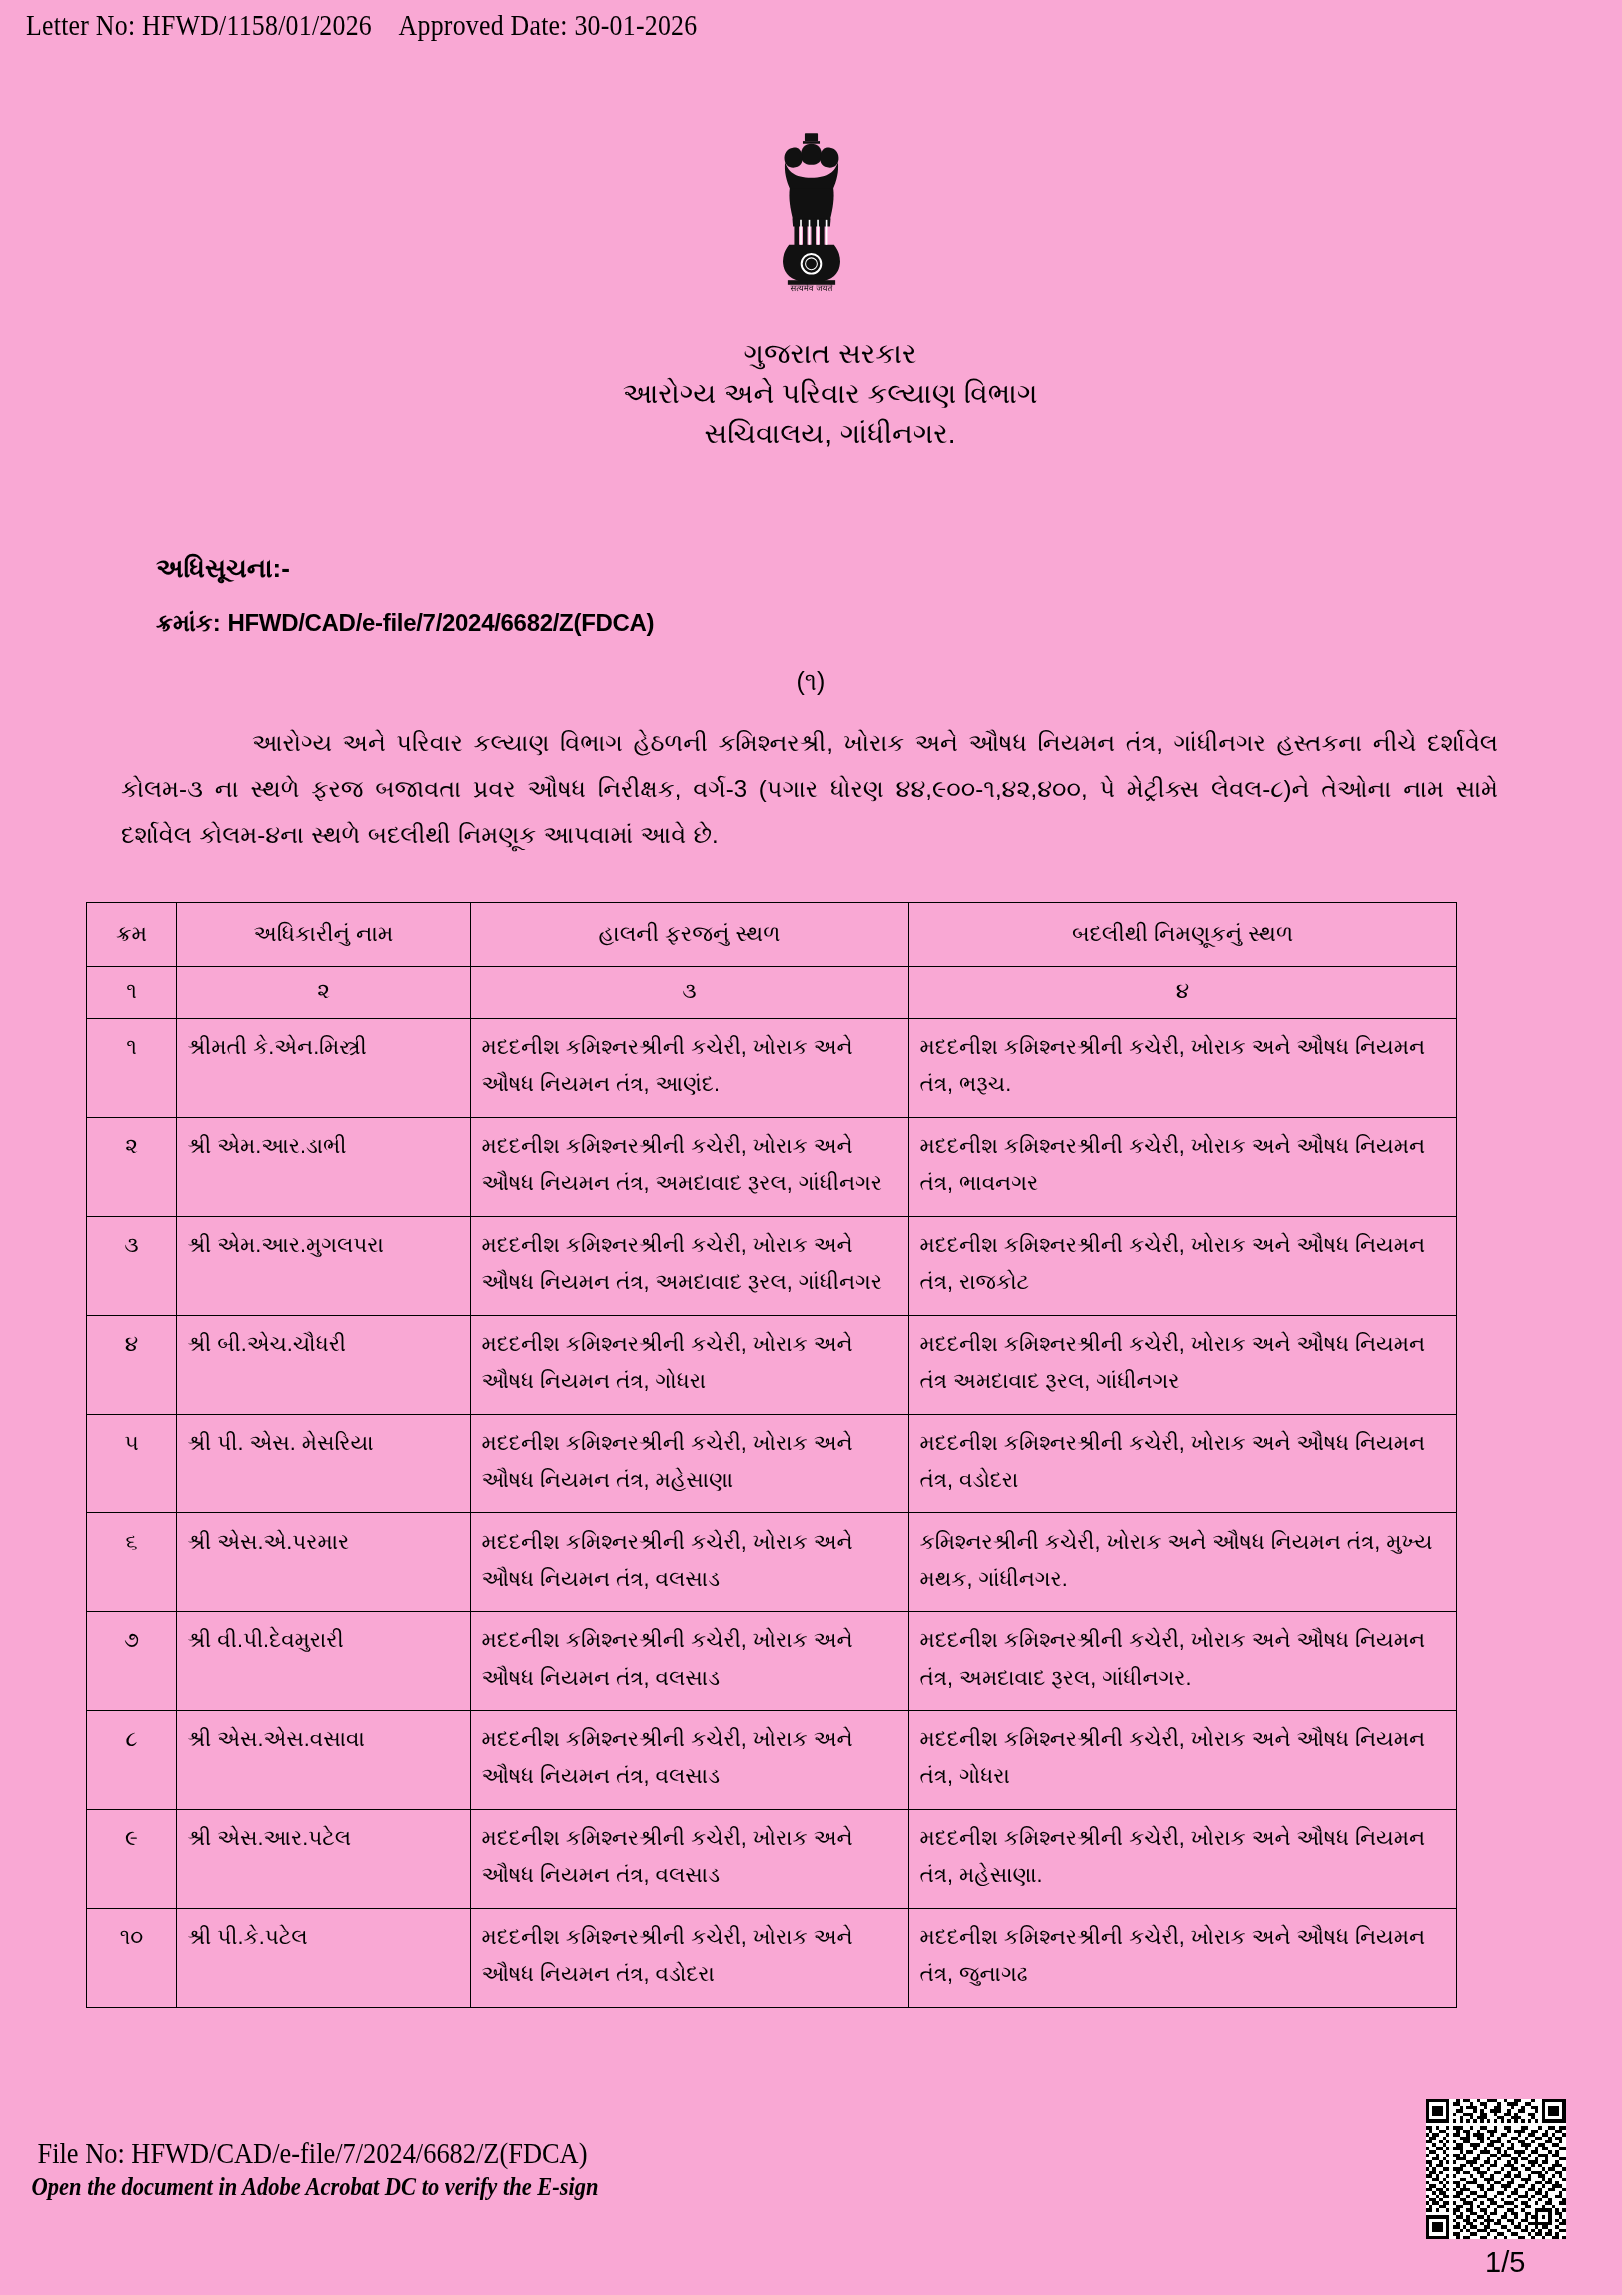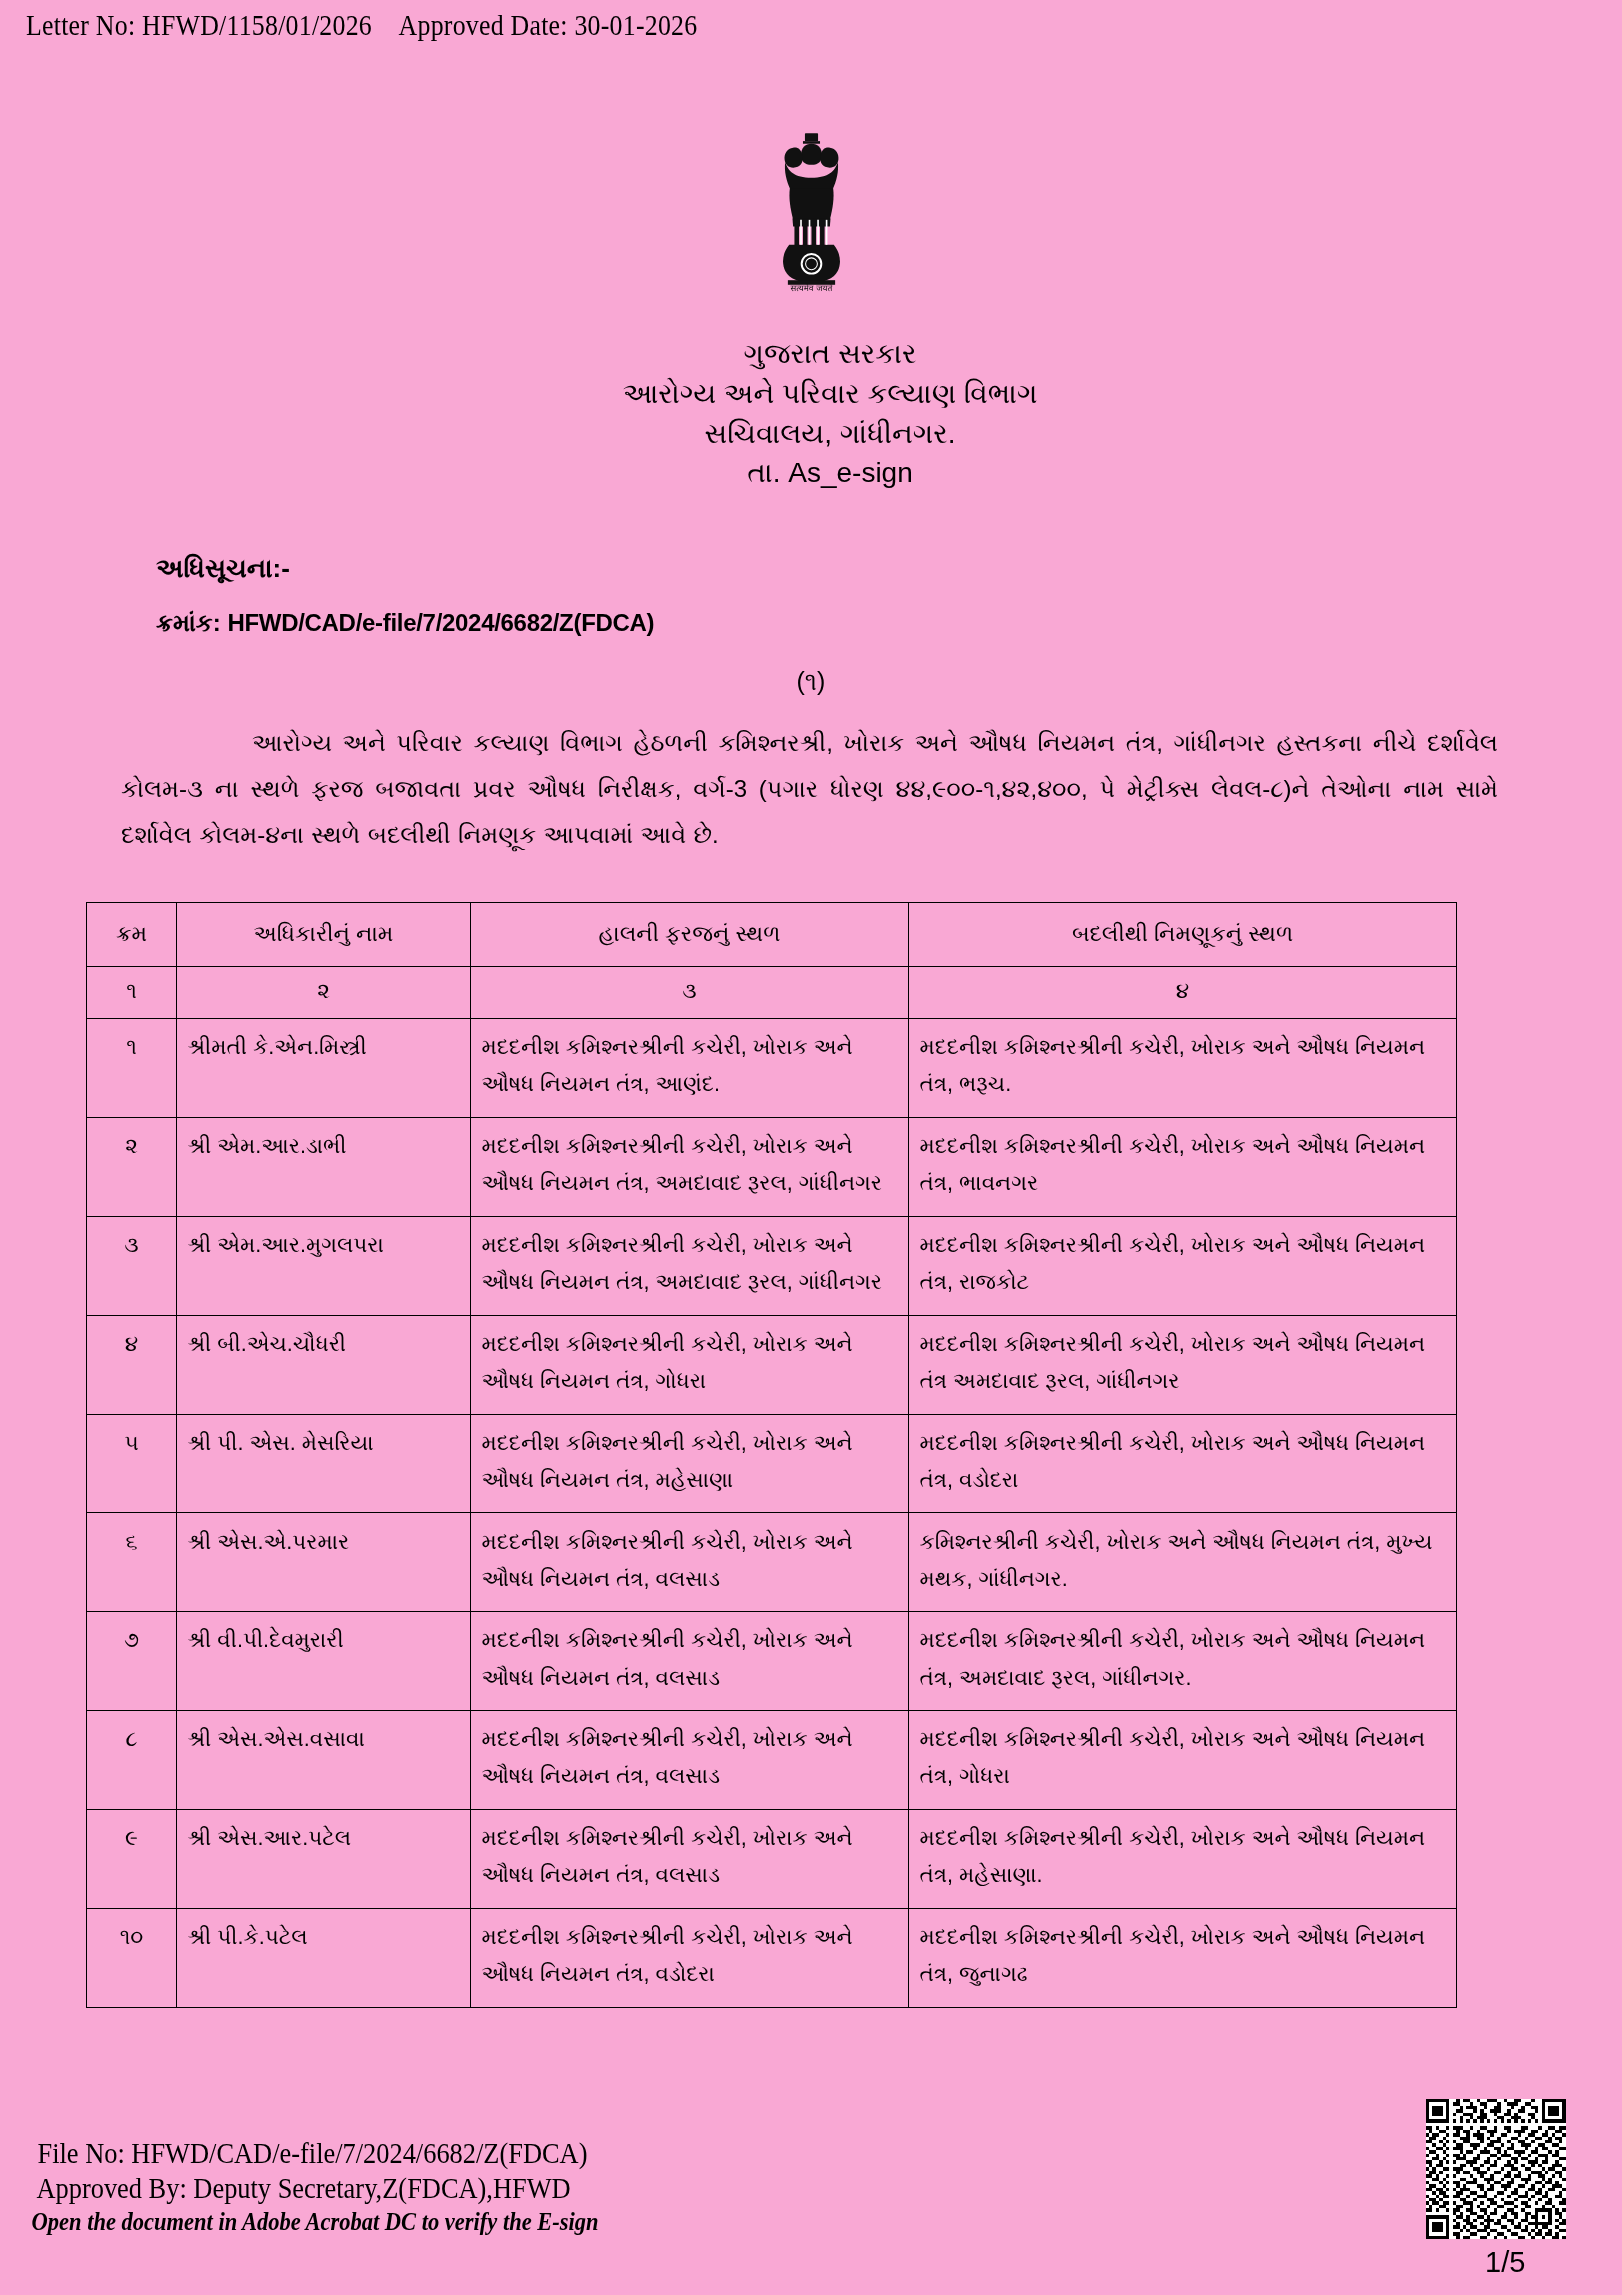--- a/index.html
+++ b/index.html
@@ -255,7 +255,6 @@
     <div>ગુજરાત સરકાર</div>
     <div>આરોગ્ય અને પરિવાર કલ્યાણ વિભાગ</div>
     <div>સચિવાલય, ગાંધીનગર.</div>
-    <div>તા. As_e-sign</div>
   </div>
 
   <div class="notif-label">અધિસૂચના:-</div>

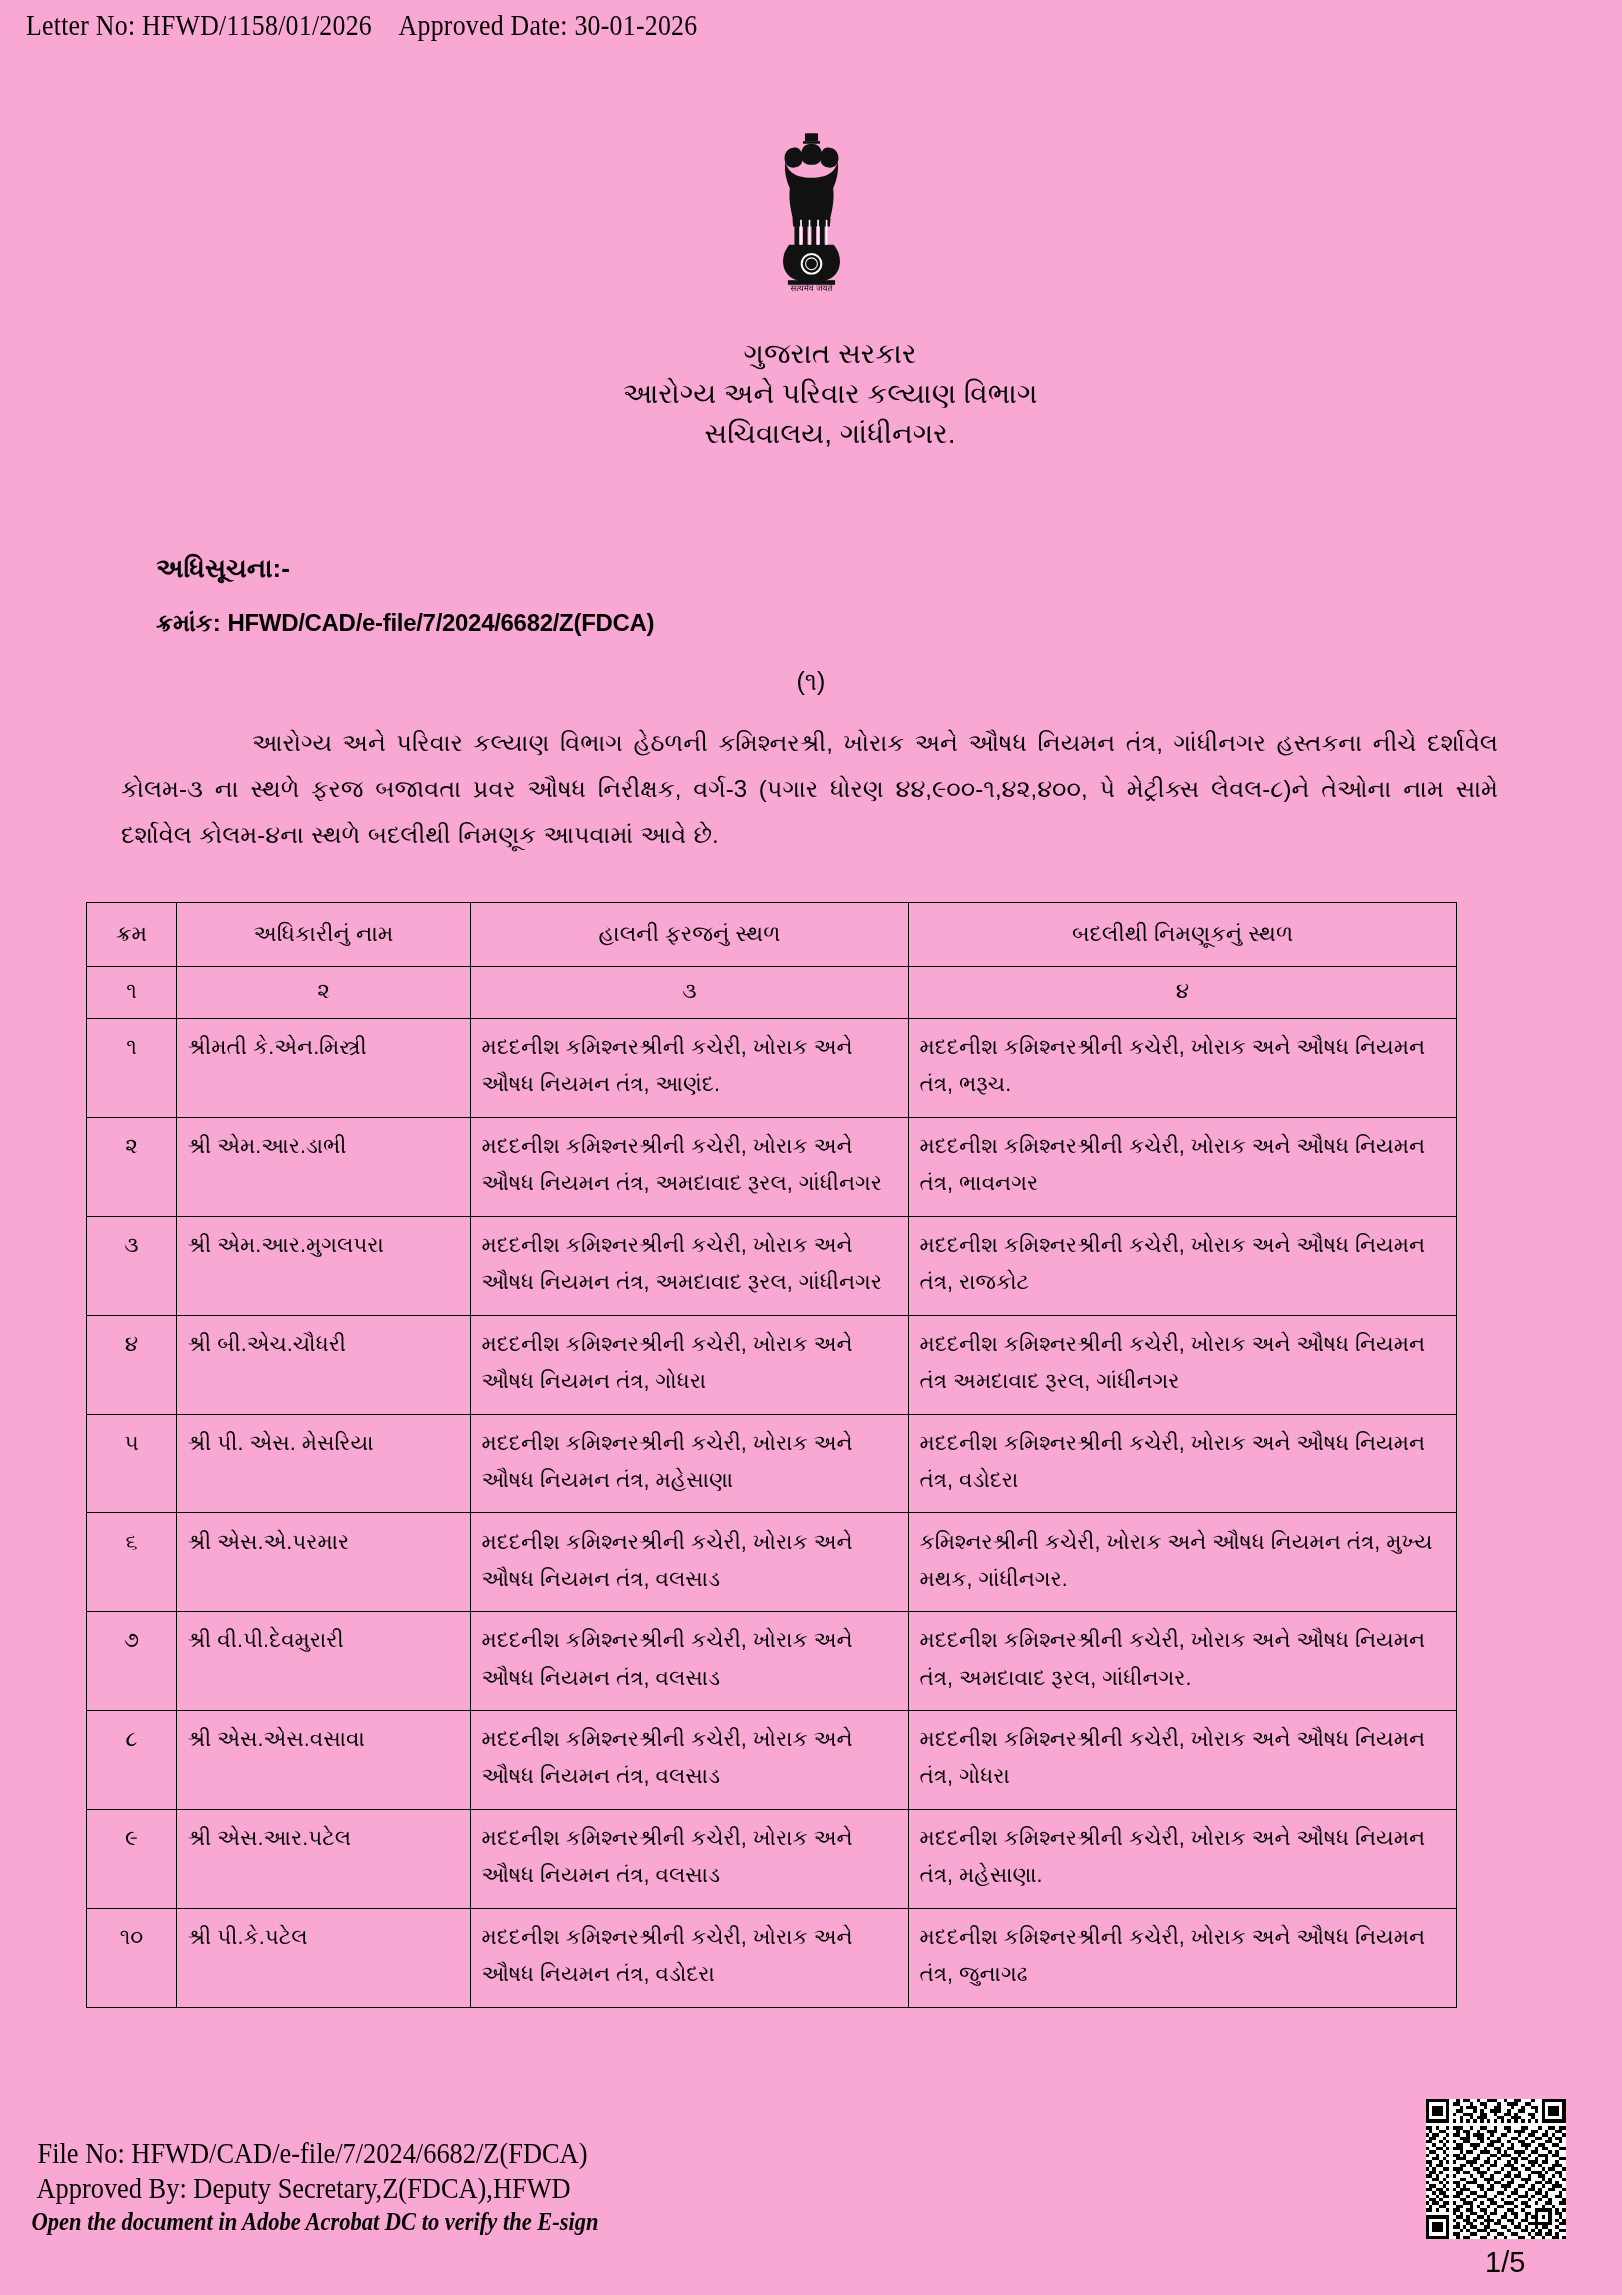--- a/index.html
+++ b/index.html
@@ -358,9 +358,6 @@
   <div class="footer">
     <div class="footer-row">
       <span class="f1">File No: HFWD/CAD/e-file/7/2024/6682/Z(FDCA)</span>
-    </div>
-    <div class="footer-row">
-      <span class="f2">Approved By: Deputy Secretary,Z(FDCA),HFWD</span>
     </div>
     <div class="footer-row">
       <span class="f3">Open the document in Adobe Acrobat DC to verify the E-sign</span>

